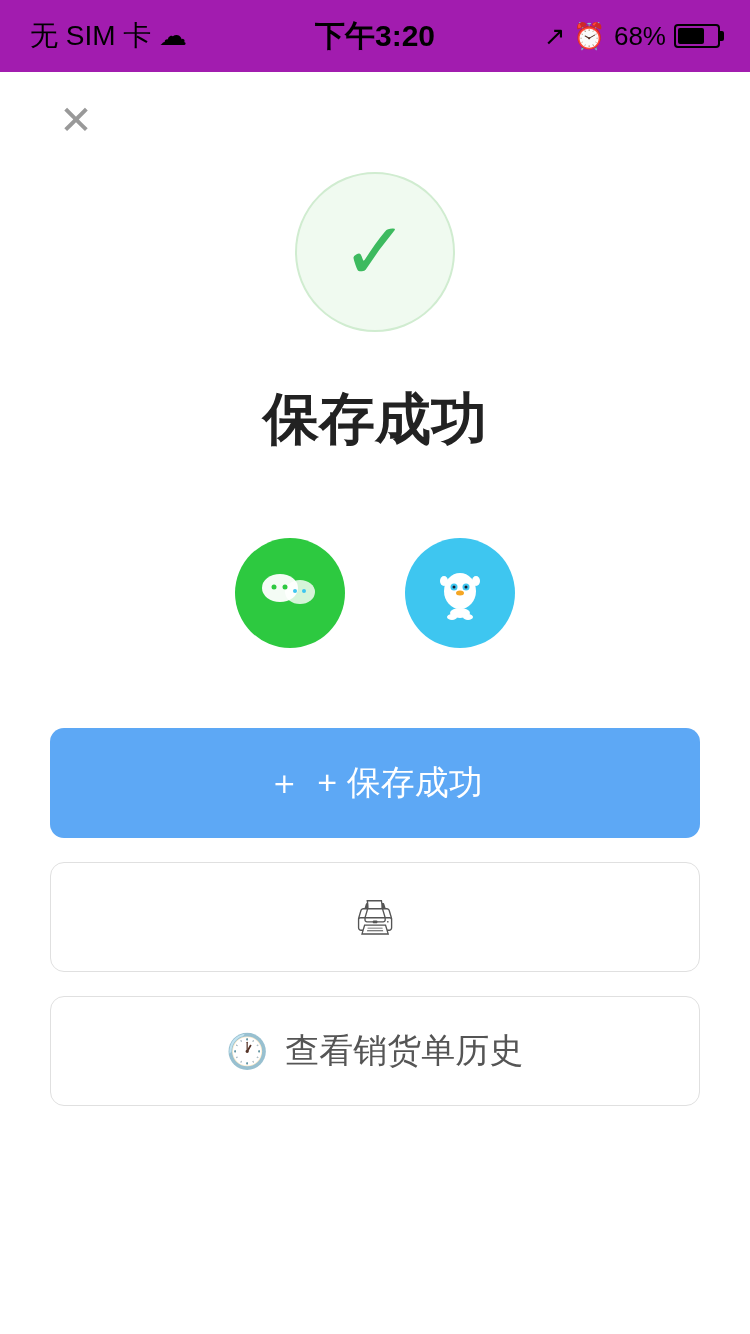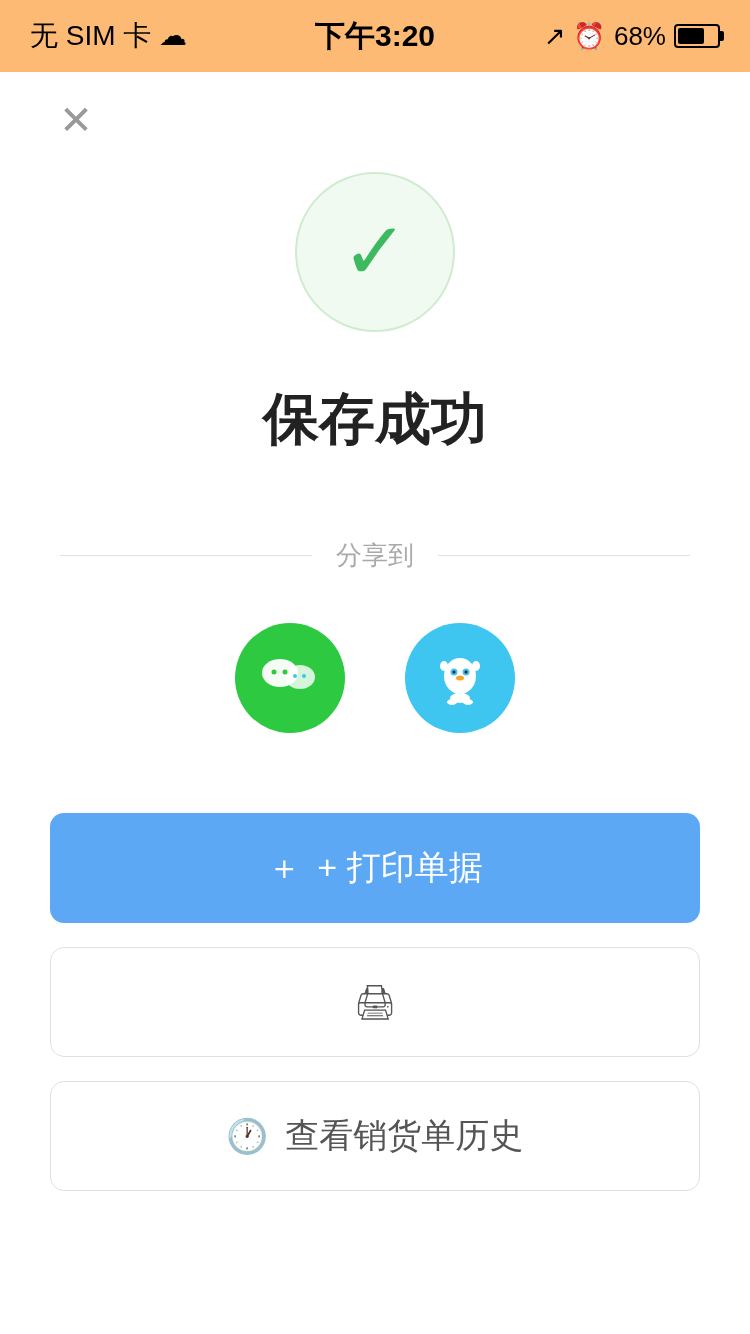--- a/index.html
+++ b/index.html
@@ -26,7 +26,7 @@
       align-items: center;
       justify-content: space-between;
       padding: 0 30px;
-      background: #fdba74;
+      background: #a21caf;
     }
 
     .status-left {

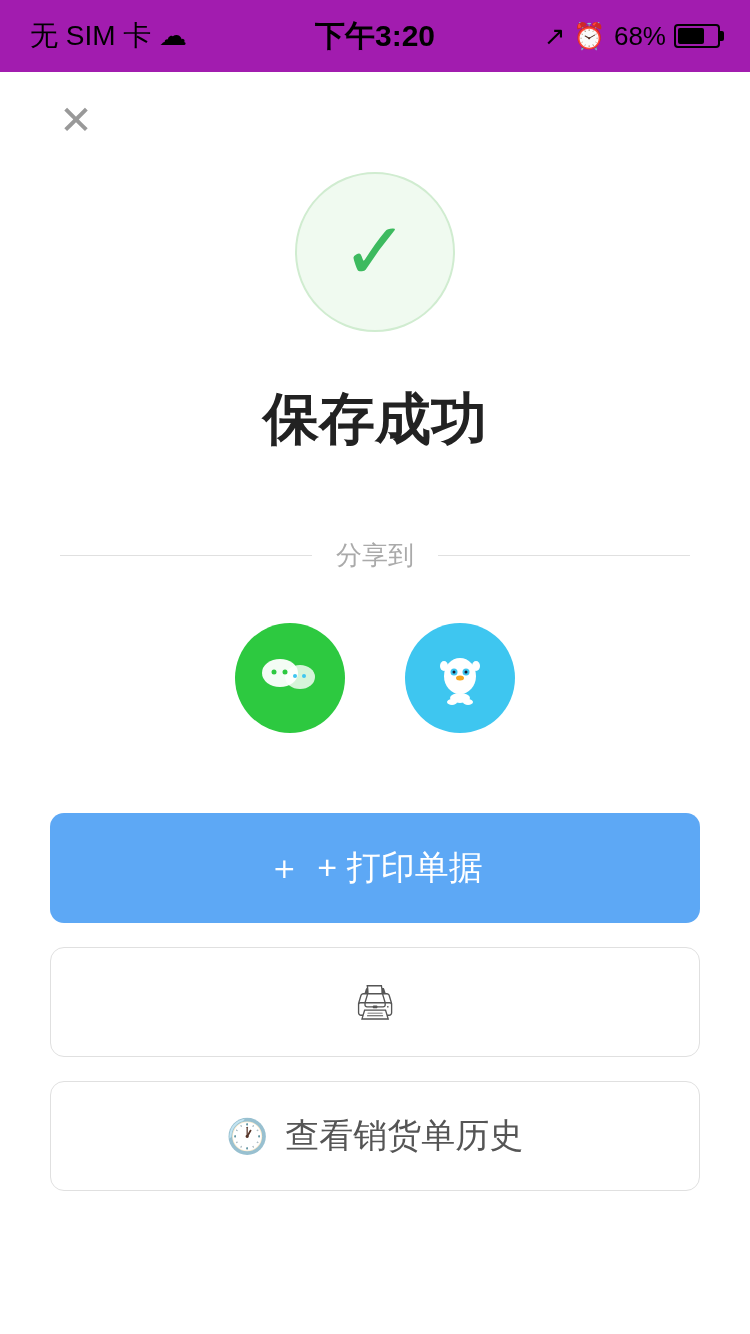--- a/index.html
+++ b/index.html
@@ -271,11 +271,6 @@
 
   <div class="success-title">保存成功</div>
 
-  <div class="share-divider">
-    <div class="divider-line"></div>
-    <span class="divider-label">分享到</span>
-    <div class="divider-line"></div>
-  </div>
 
   <div class="share-icons">
     <div class="share-icon-btn wechat-btn">

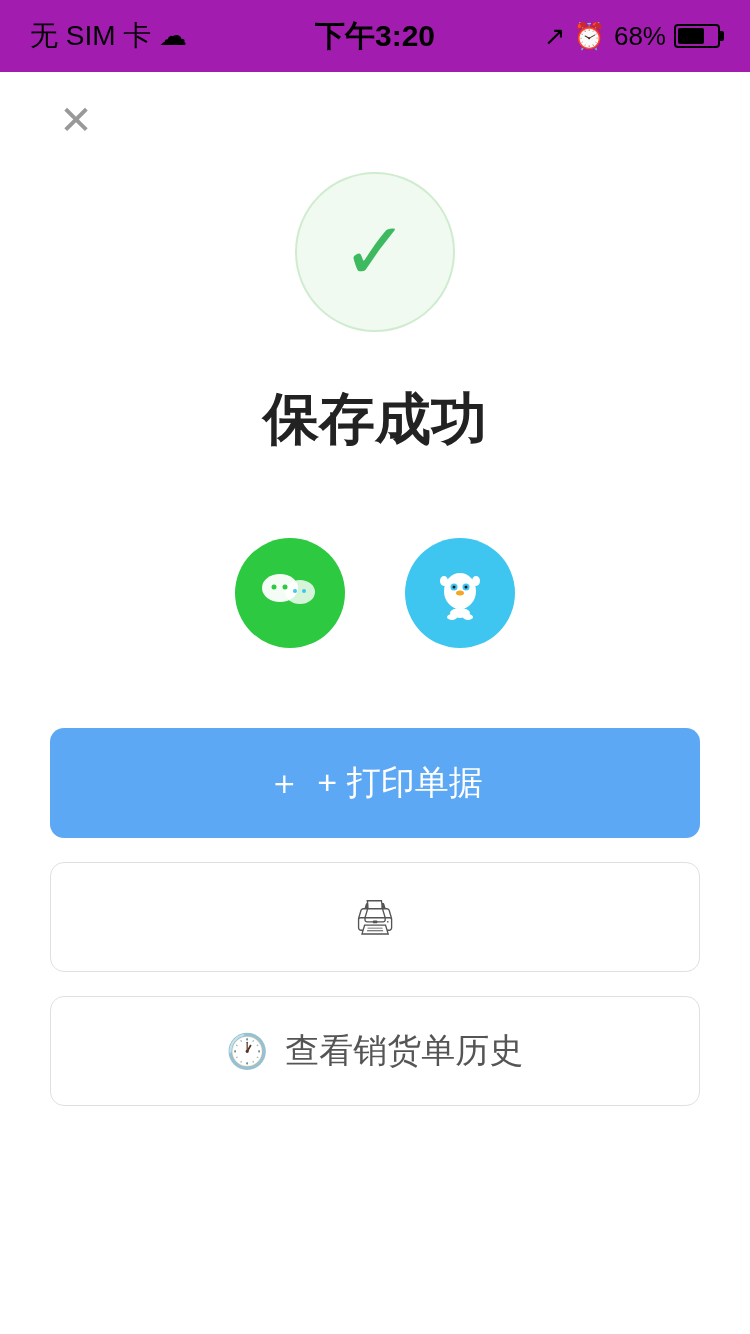--- a/index.html
+++ b/index.html
@@ -311,7 +311,7 @@
 
     <button class="btn btn-primary">
       <span class="btn-icon">＋</span>
-      <span>+ 打印单据</span>
+      <span>+ 保存成功</span>
     </button>
 
     <button class="btn btn-secondary">

